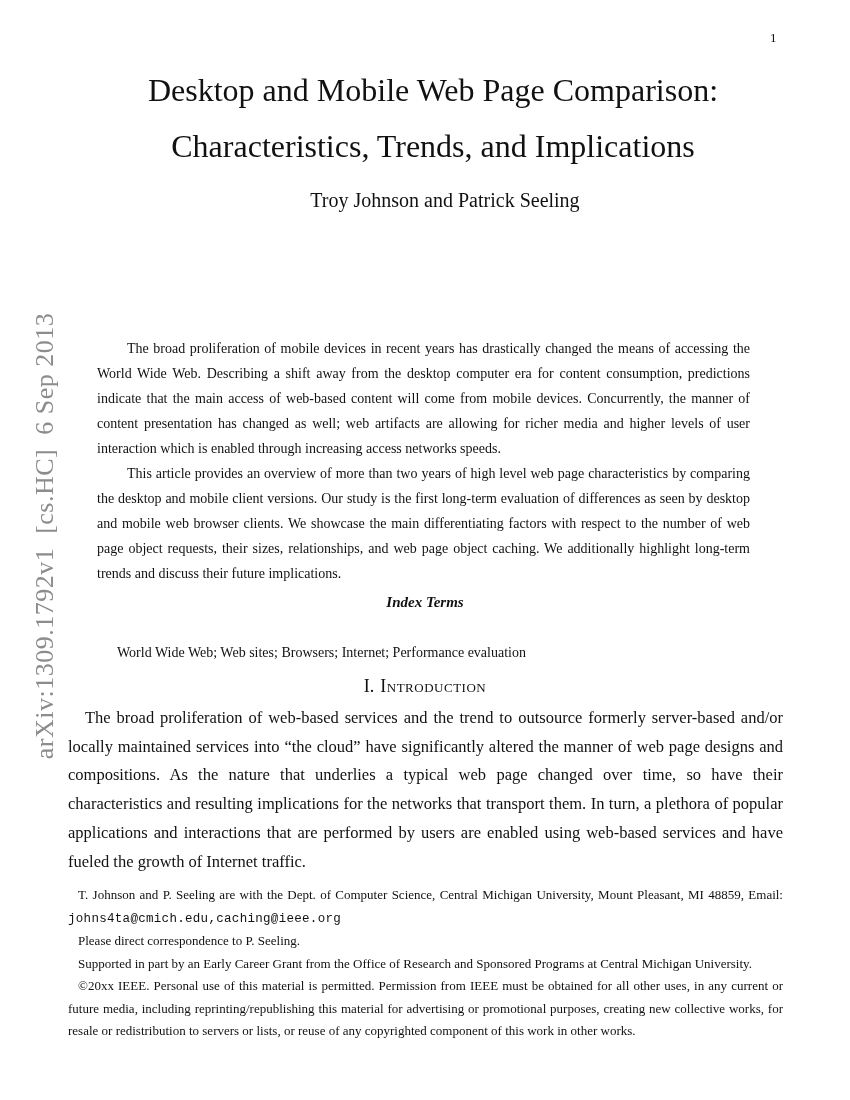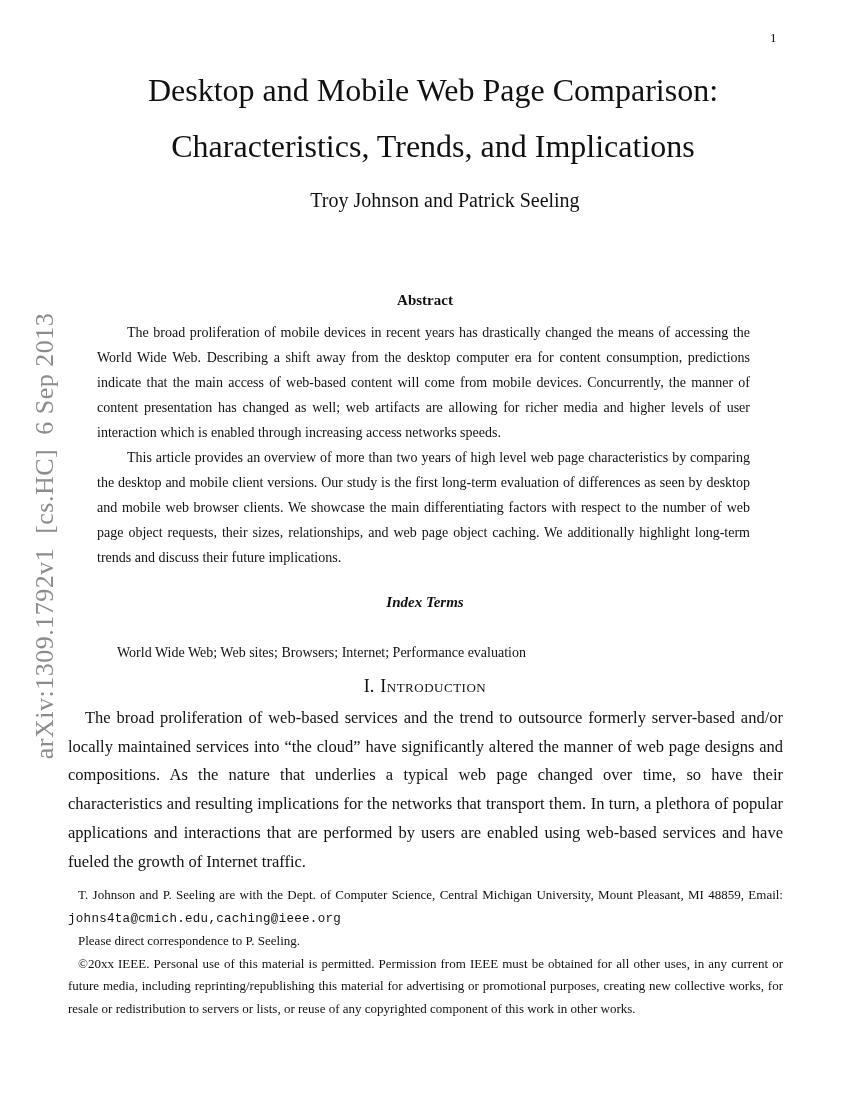--- a/index.html
+++ b/index.html
@@ -140,7 +140,6 @@
 
   <div class="authors">Troy Johnson and Patrick Seeling</div>
 
-  <div class="abstract-heading">Abstract</div>
 
   <div class="abstract-body">
     <p>The broad proliferation of mobile devices in recent years has drastically changed the means of accessing the World Wide Web. Describing a shift away from the desktop computer era for content consumption, predictions indicate that the main access of web-based content will come from mobile devices. Concurrently, the manner of content presentation has changed as well; web artifacts are allowing for richer media and higher levels of user interaction which is enabled through increasing access networks speeds.</p>

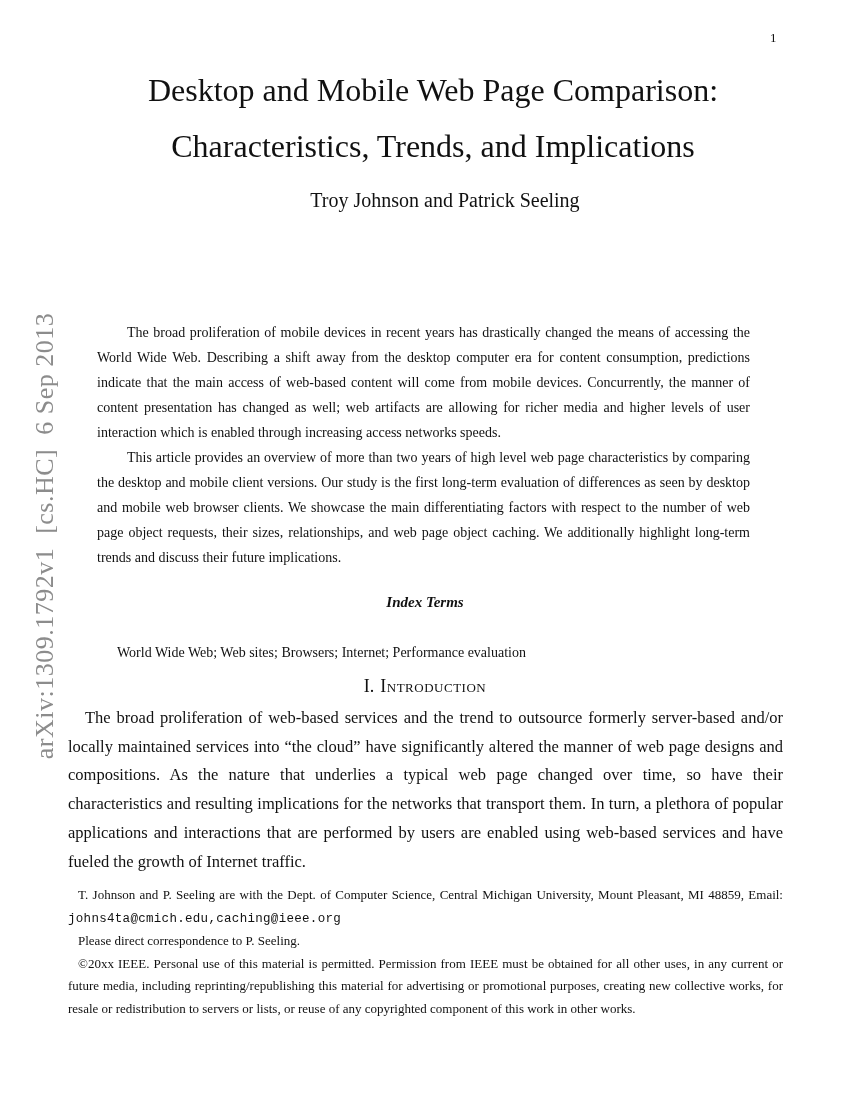--- a/index.html
+++ b/index.html
@@ -69,7 +69,7 @@
   .index-heading   { top: 593px; font-style: italic; }
   .abstract-body {
     position: absolute;
-    top: 320px;
+    top: 336px;
     left: 97px;
     width: 653px;
     font-size: 14px;

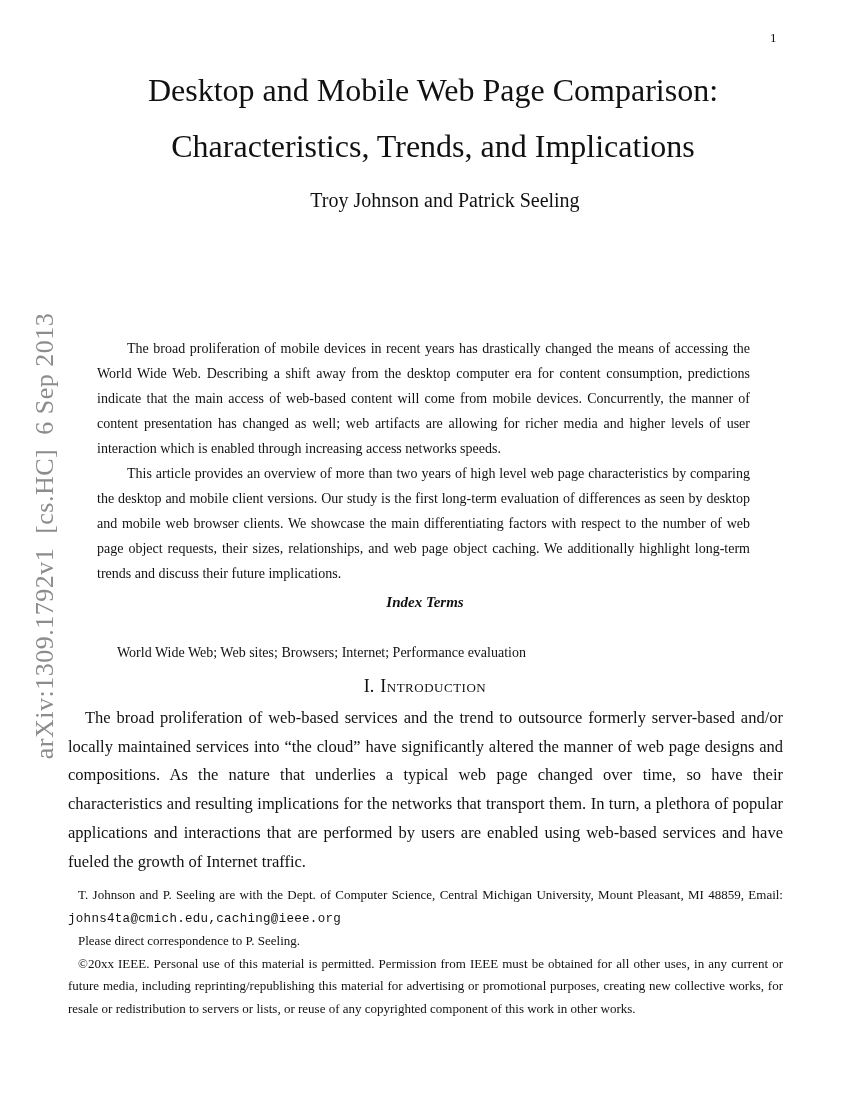--- a/index.html
+++ b/index.html
@@ -159,6 +159,7 @@
   <div class="footnotes">
     <p><span>T. Johnson and P. Seeling are with the Dept. of Computer Science, Central Michigan University, Mount Pleasant, MI 48859, Email:</span> <span class="mono">johns4ta@cmich.edu,caching@ieee.org</span></p>
     <p>Please direct correspondence to P. Seeling.</p>
+    <p>Supported in part by an Early Career Grant from the Office of Research and Sponsored Programs at Central Michigan University.</p>
     <p>©20xx IEEE. Personal use of this material is permitted. Permission from IEEE must be obtained for all other uses, in any current or future media, including reprinting/republishing this material for advertising or promotional purposes, creating new collective works, for resale or redistribution to servers or lists, or reuse of any copyrighted component of this work in other works.</p>
   </div>
 

